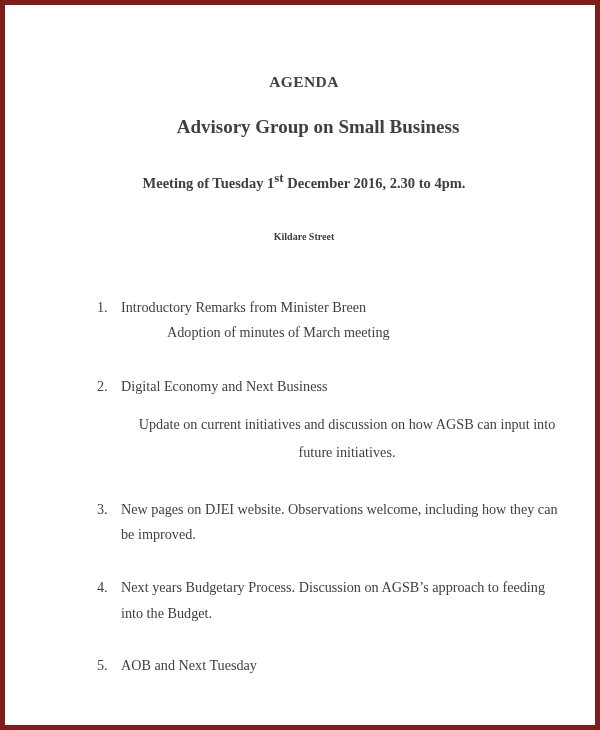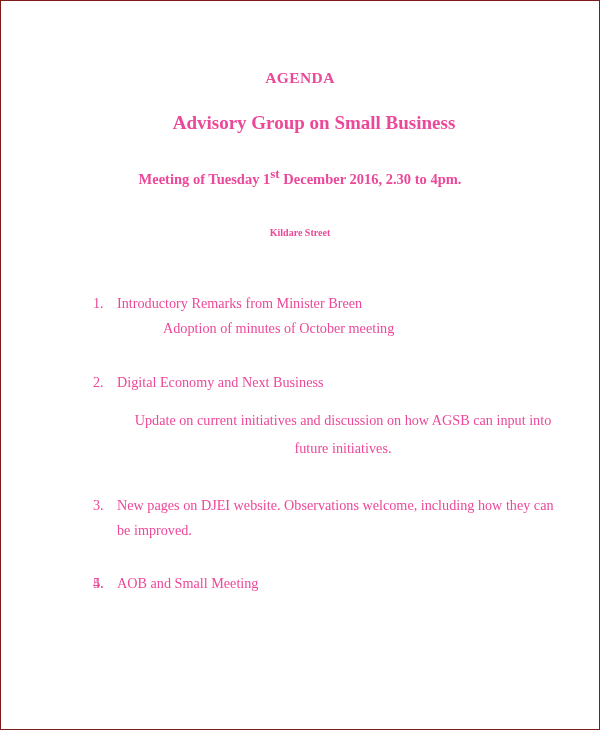--- a/index.html
+++ b/index.html
@@ -13,10 +13,10 @@
     height: 730px;
     background: #ffffff;
     box-sizing: border-box;
-    border: 1px solid #7f1d1d;
+    border: 5px solid #7f1d1d;
     overflow: hidden;
     font-family: "Liberation Serif", "DejaVu Serif", serif;
-    color: #ec4899;
+    color: #404040;
   }
   .doc-body {
     position: absolute;

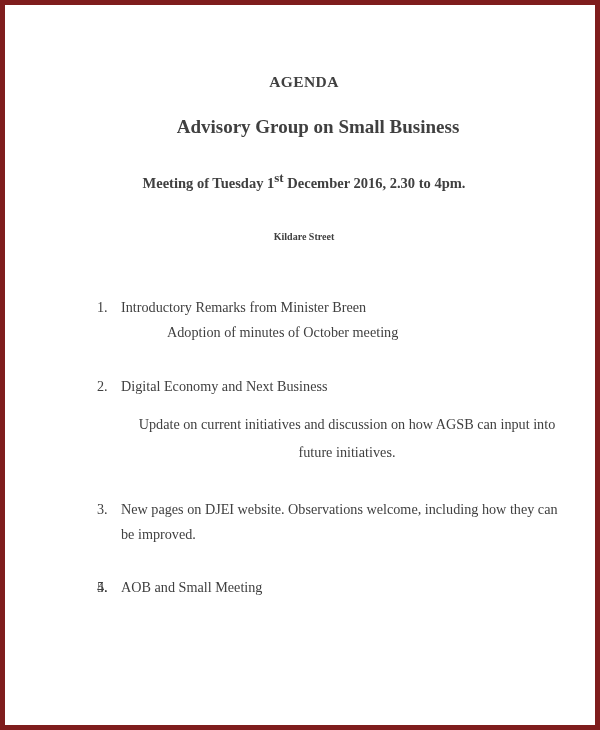--- a/index.html
+++ b/index.html
@@ -127,7 +127,7 @@
       <li class="agenda-item item-1">
         <span class="num">1.</span>
         <span class="lead">Introductory Remarks from Minister Breen</span>
-        <span class="sub-line">Adoption of minutes of October meeting</span>
+        <span class="sub-line">Adoption of minutes of March meeting</span>
       </li>
 
       <li class="agenda-item item-2">

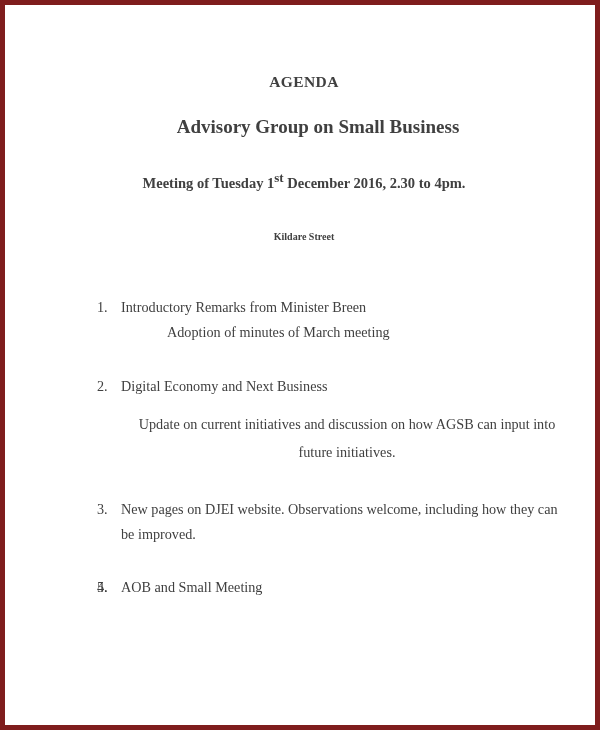--- a/index.html
+++ b/index.html
@@ -143,6 +143,7 @@
 
       <li class="agenda-item item-4">
         <span class="num">4.</span>
+        <span class="lead">Next years Budgetary Process. Discussion on AGSB’s approach to feeding into the Budget.</span>
       </li>
 
       <li class="agenda-item item-5">

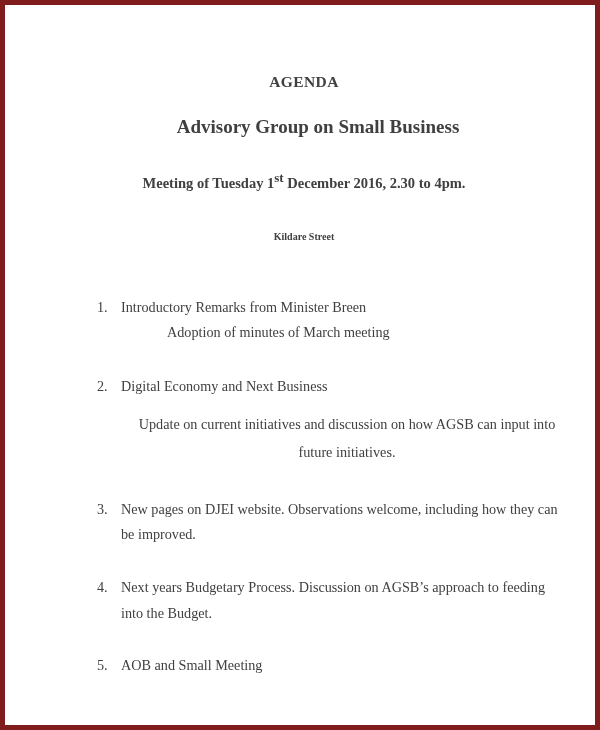--- a/index.html
+++ b/index.html
@@ -148,7 +148,7 @@
 
       <li class="agenda-item item-5">
         <span class="num">5.</span>
-        <span class="lead">AOB and Small Meeting</span>
+        <span class="lead">AOB and Next Tuesday</span>
       </li>
 
     </ol>

